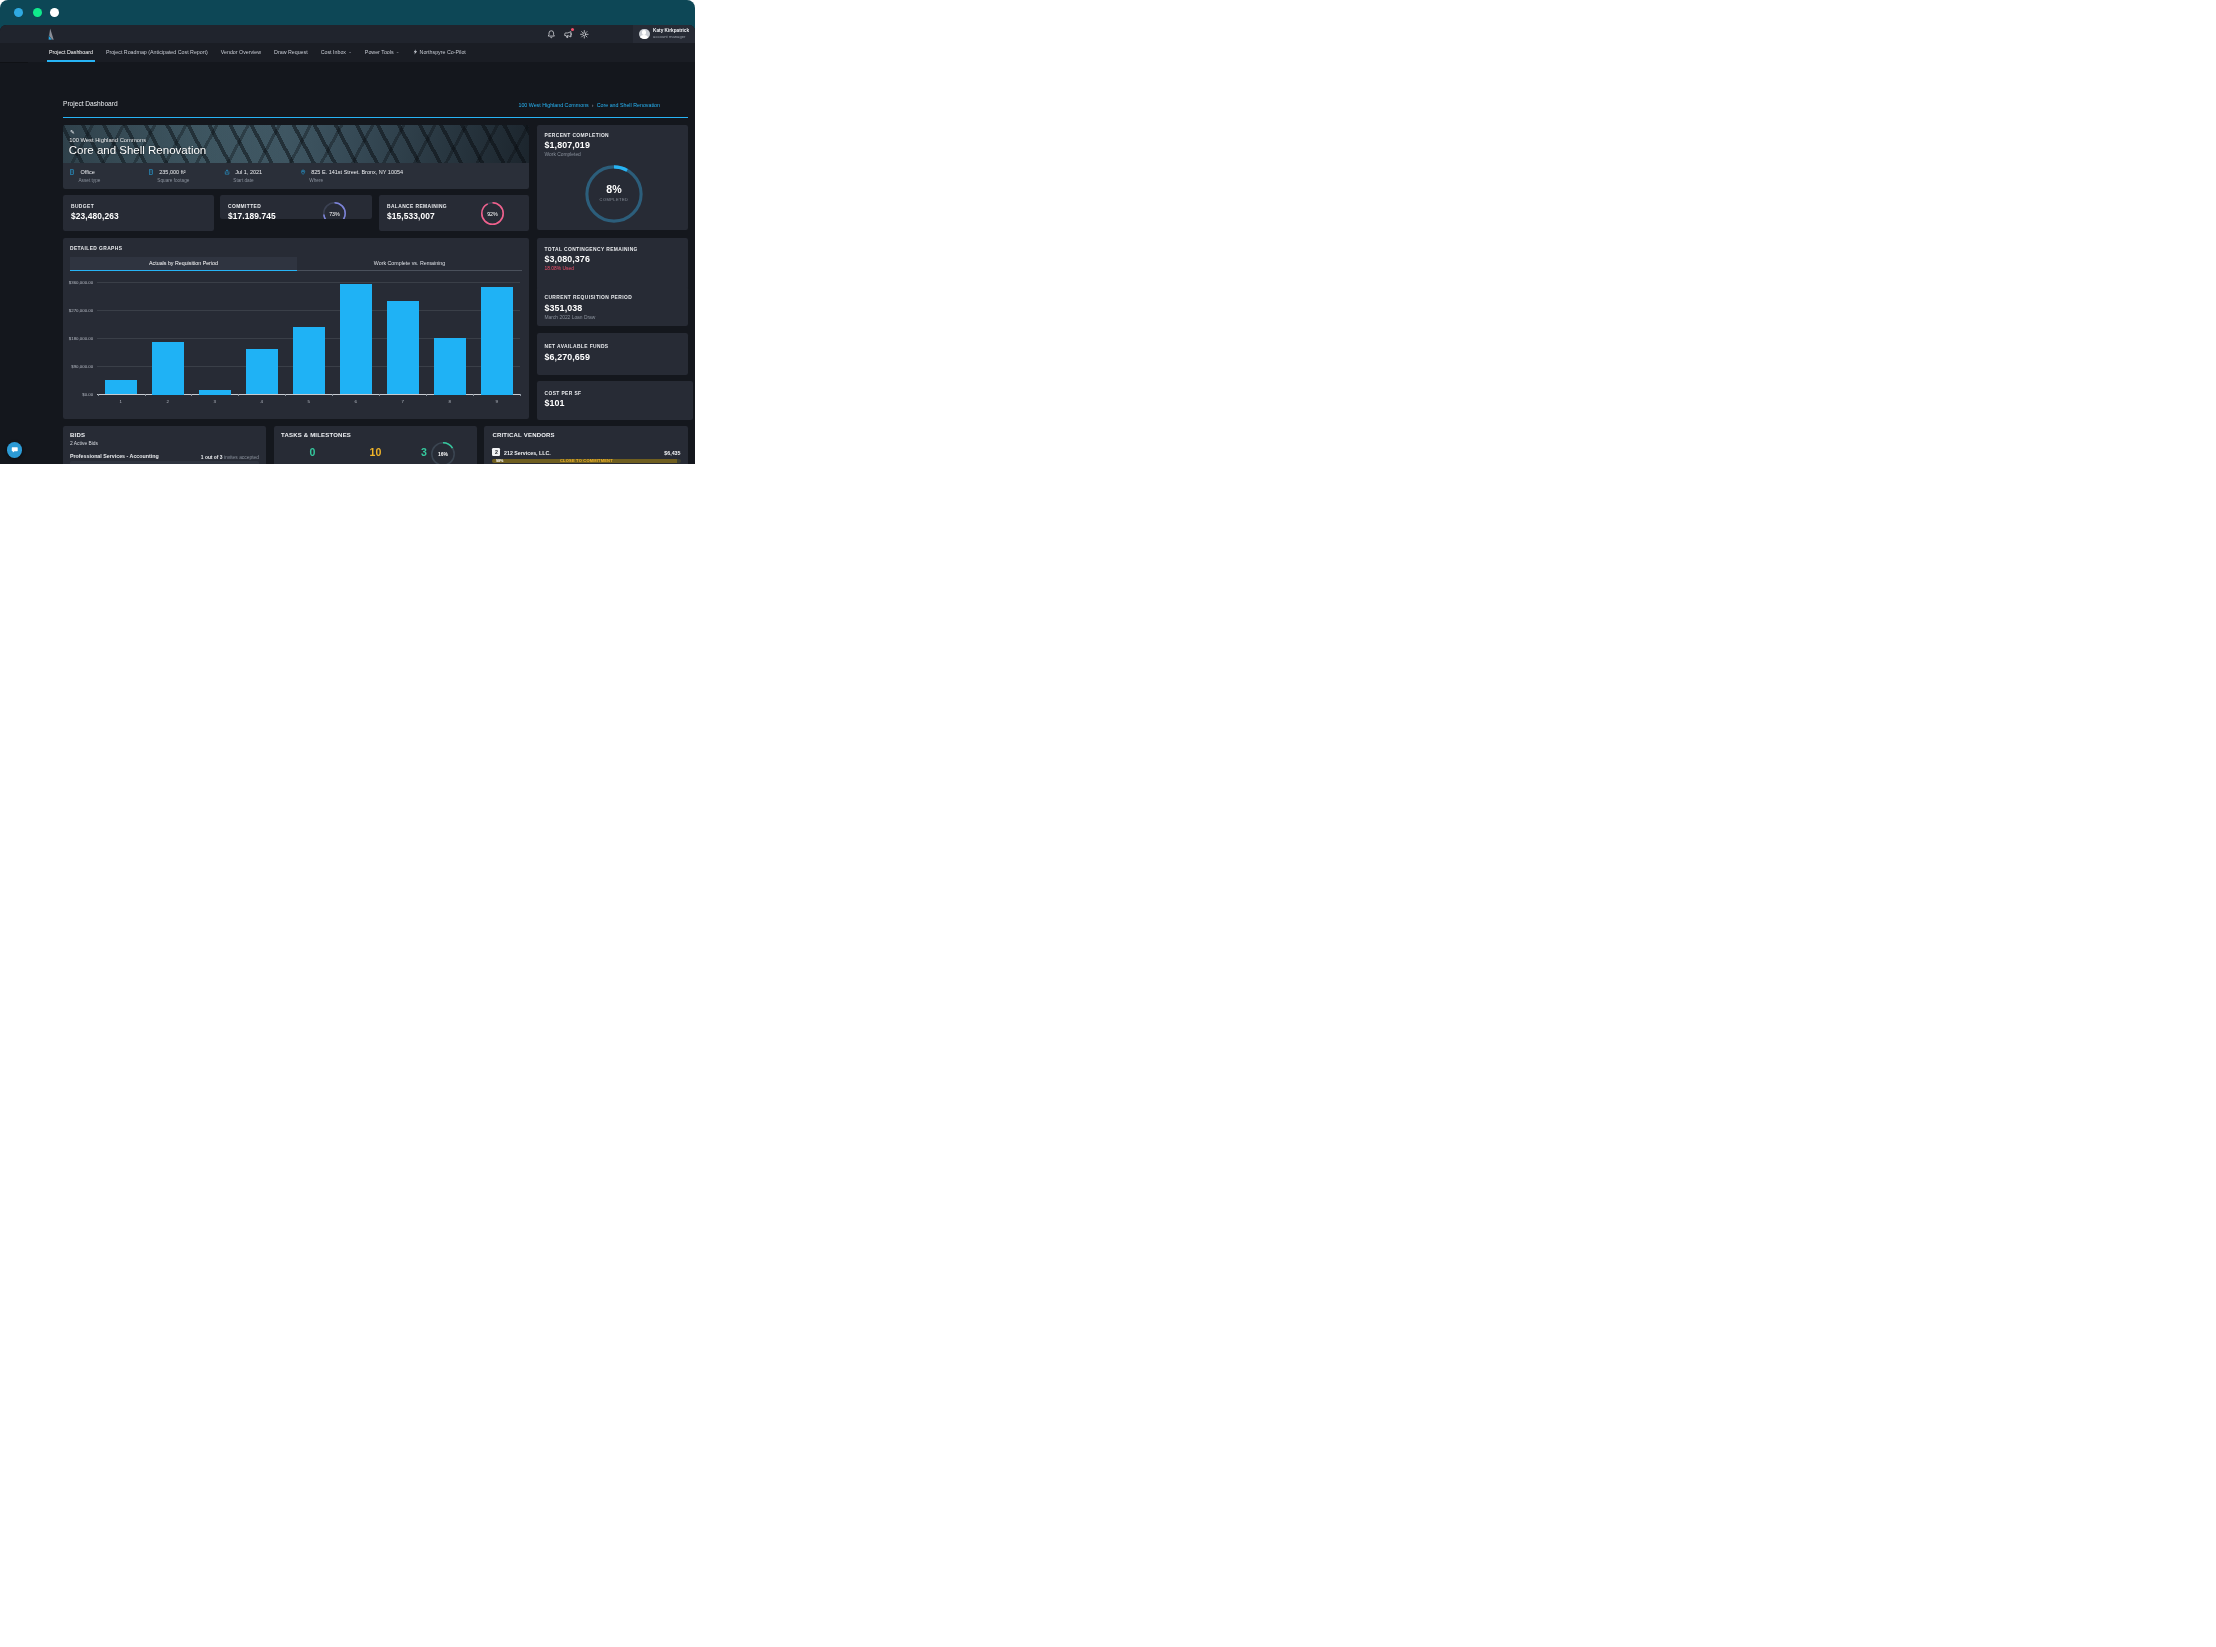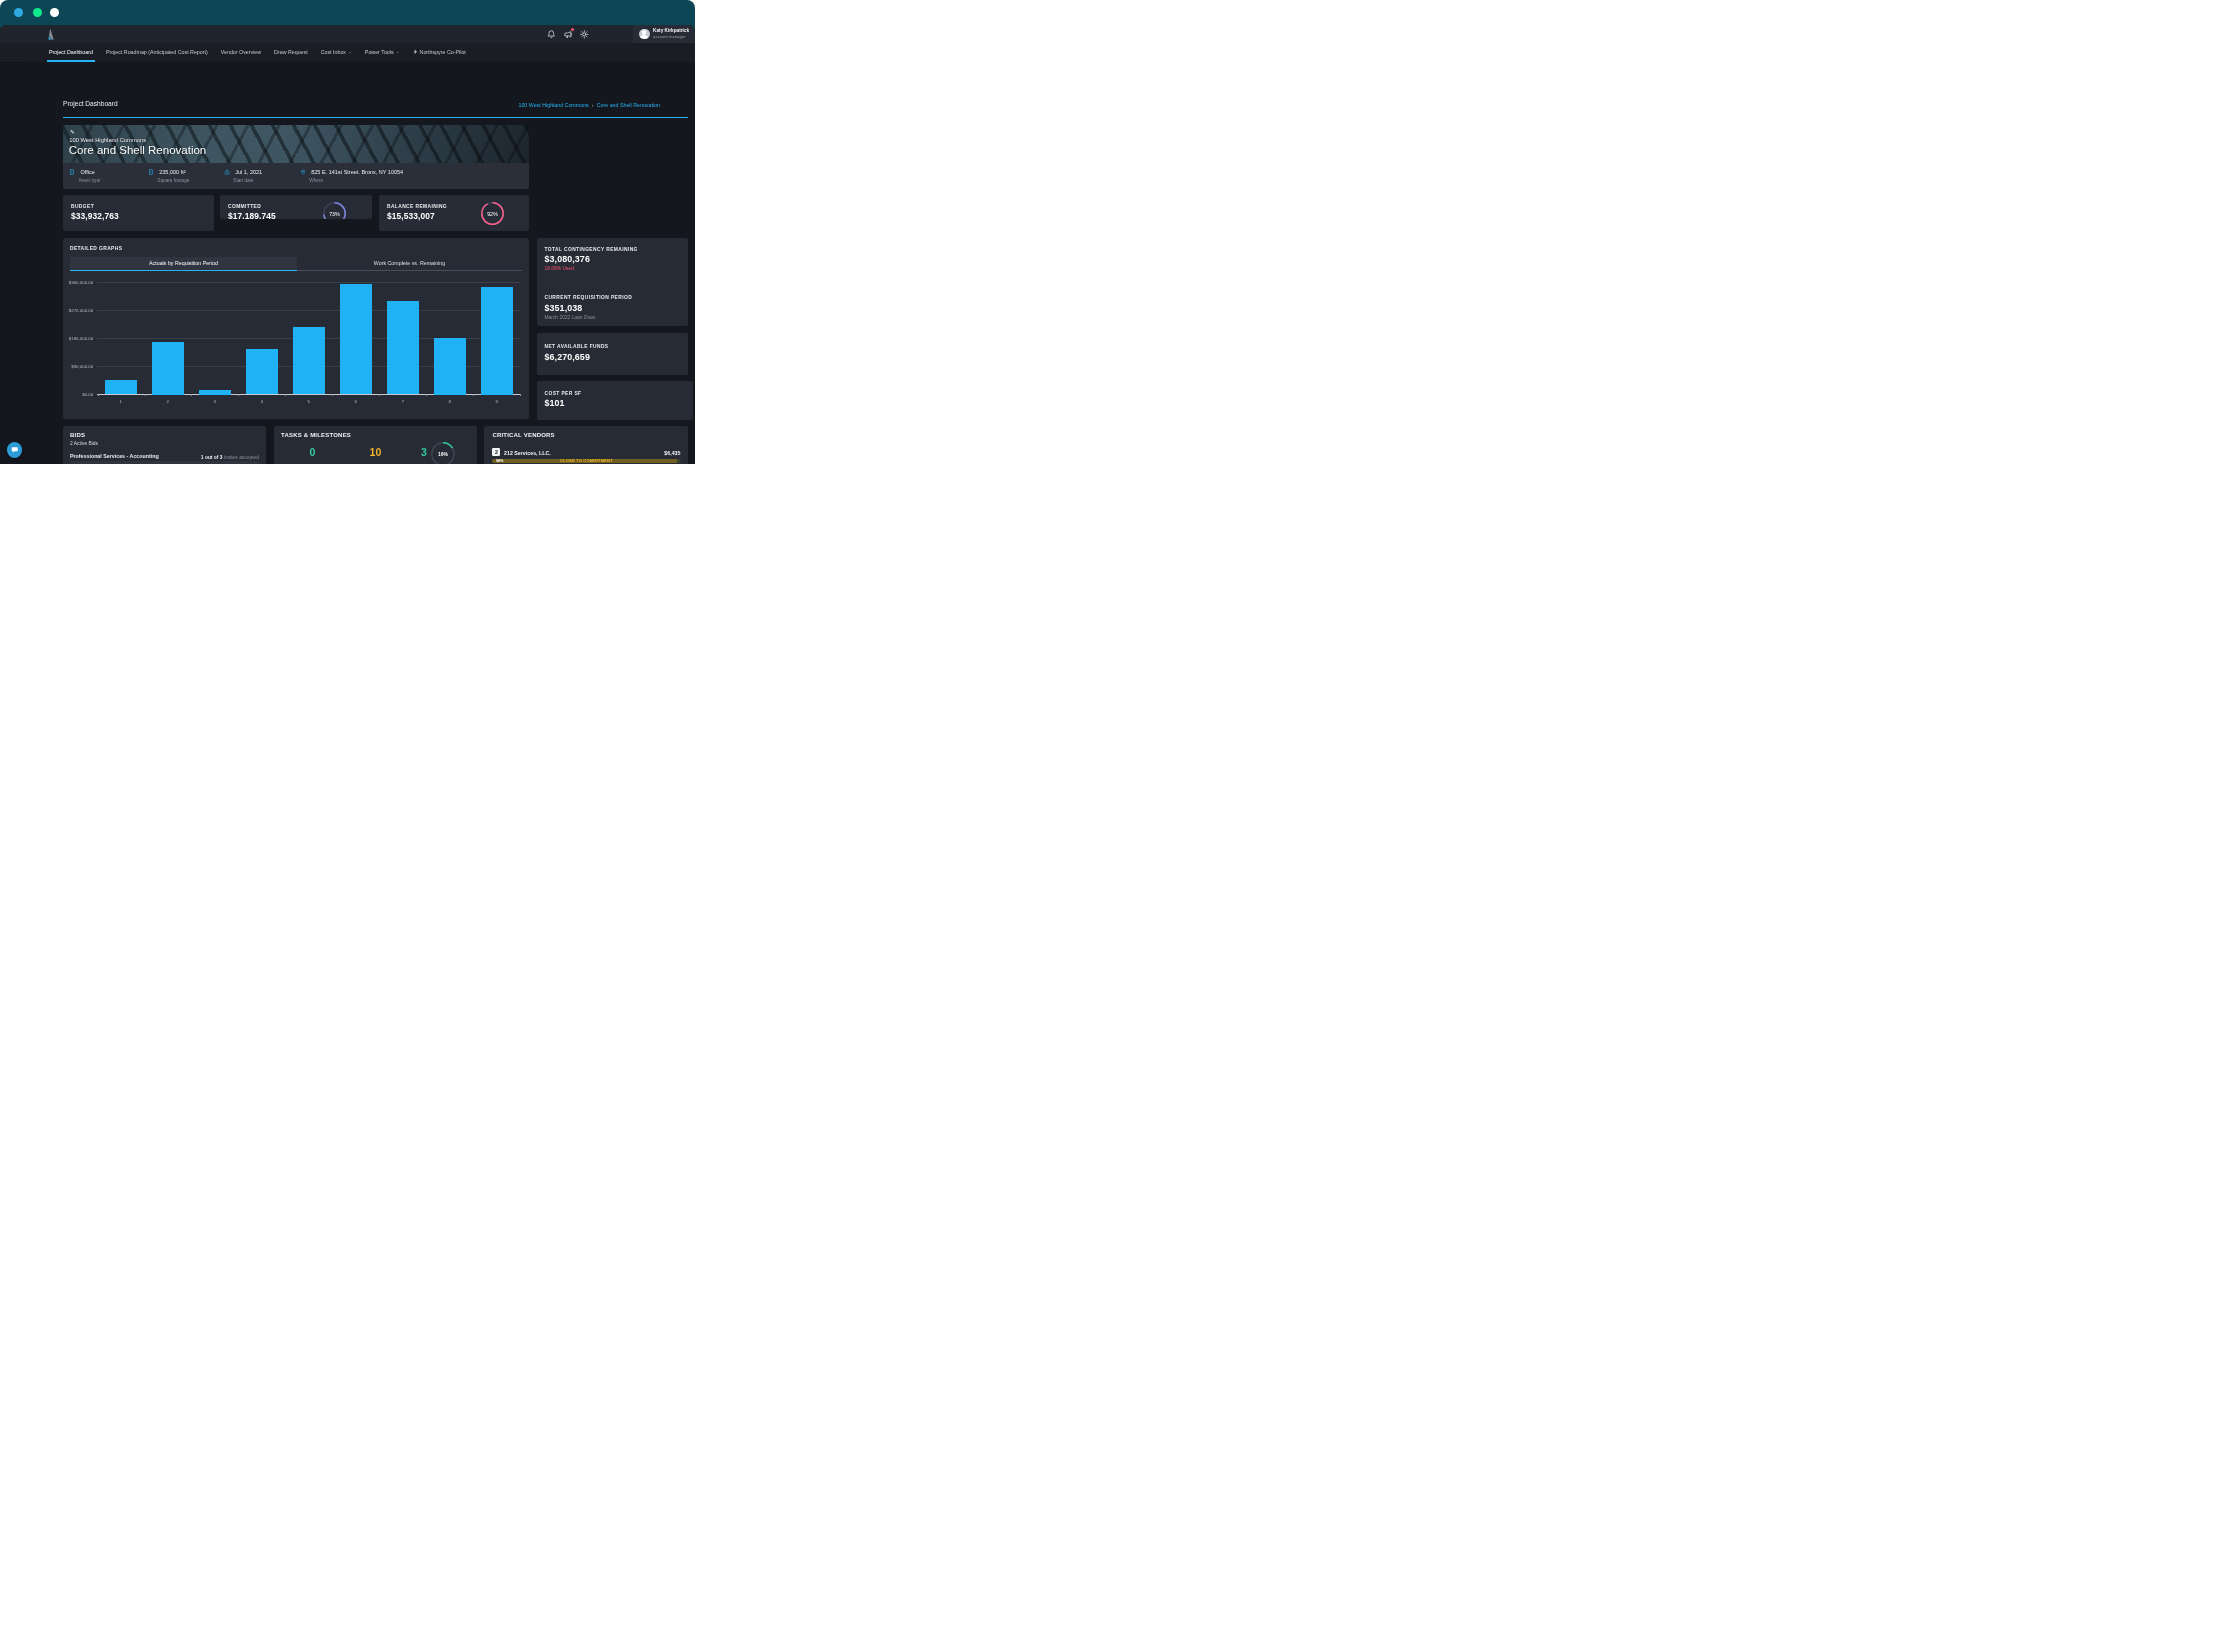--- a/index.html
+++ b/index.html
@@ -271,6 +271,17 @@
           </div>
       </div>
 
+      <div class="card" style="left:509px;top:63px;width:151px;height:105px;">
+        <div class="abs sec-title" style="left:7.5px;top:8px;">PERCENT COMPLETION</div>
+        <div class="abs big-val" style="left:7.5px;top:15px;font-size:8.9px;">$1,807,019</div>
+        <div class="abs note" style="left:7.5px;top:26.6px;">Work Completed</div>
+        <svg class="abs" style="left:47px;top:39px;" width="60" height="60" viewBox="0 0 135 135">
+          <circle cx="67.5" cy="67.5" r="61" fill="none" stroke-width="7" stroke="#2C5E7B"></circle>
+          <circle class="arc" cx="67.5" cy="67.5" r="61" stroke-width="7" stroke="#27B4F5" stroke-dasharray="30.66194429903638 352.61235943891836"></circle>
+          <text x="67.5" y="66" text-anchor="middle" style="font-size:24px;font-weight:700;fill:#FFF;">8%</text>
+          <text x="67.5" y="84" text-anchor="middle" style="font-size:9px;fill:#8A919C;letter-spacing:1px;">COMPLETED</text>
+        </svg>
+      </div>
       <div class="card" style="left:509px;top:176px;width:151px;height:58px;">
         <div class="abs sec-title" style="left:7.5px;top:8.9px;">TOTAL CONTINGENCY REMAINING</div>
         <div class="abs big-val" style="left:7.5px;top:16.4px;font-size:8.9px;">$3,080,376</div>

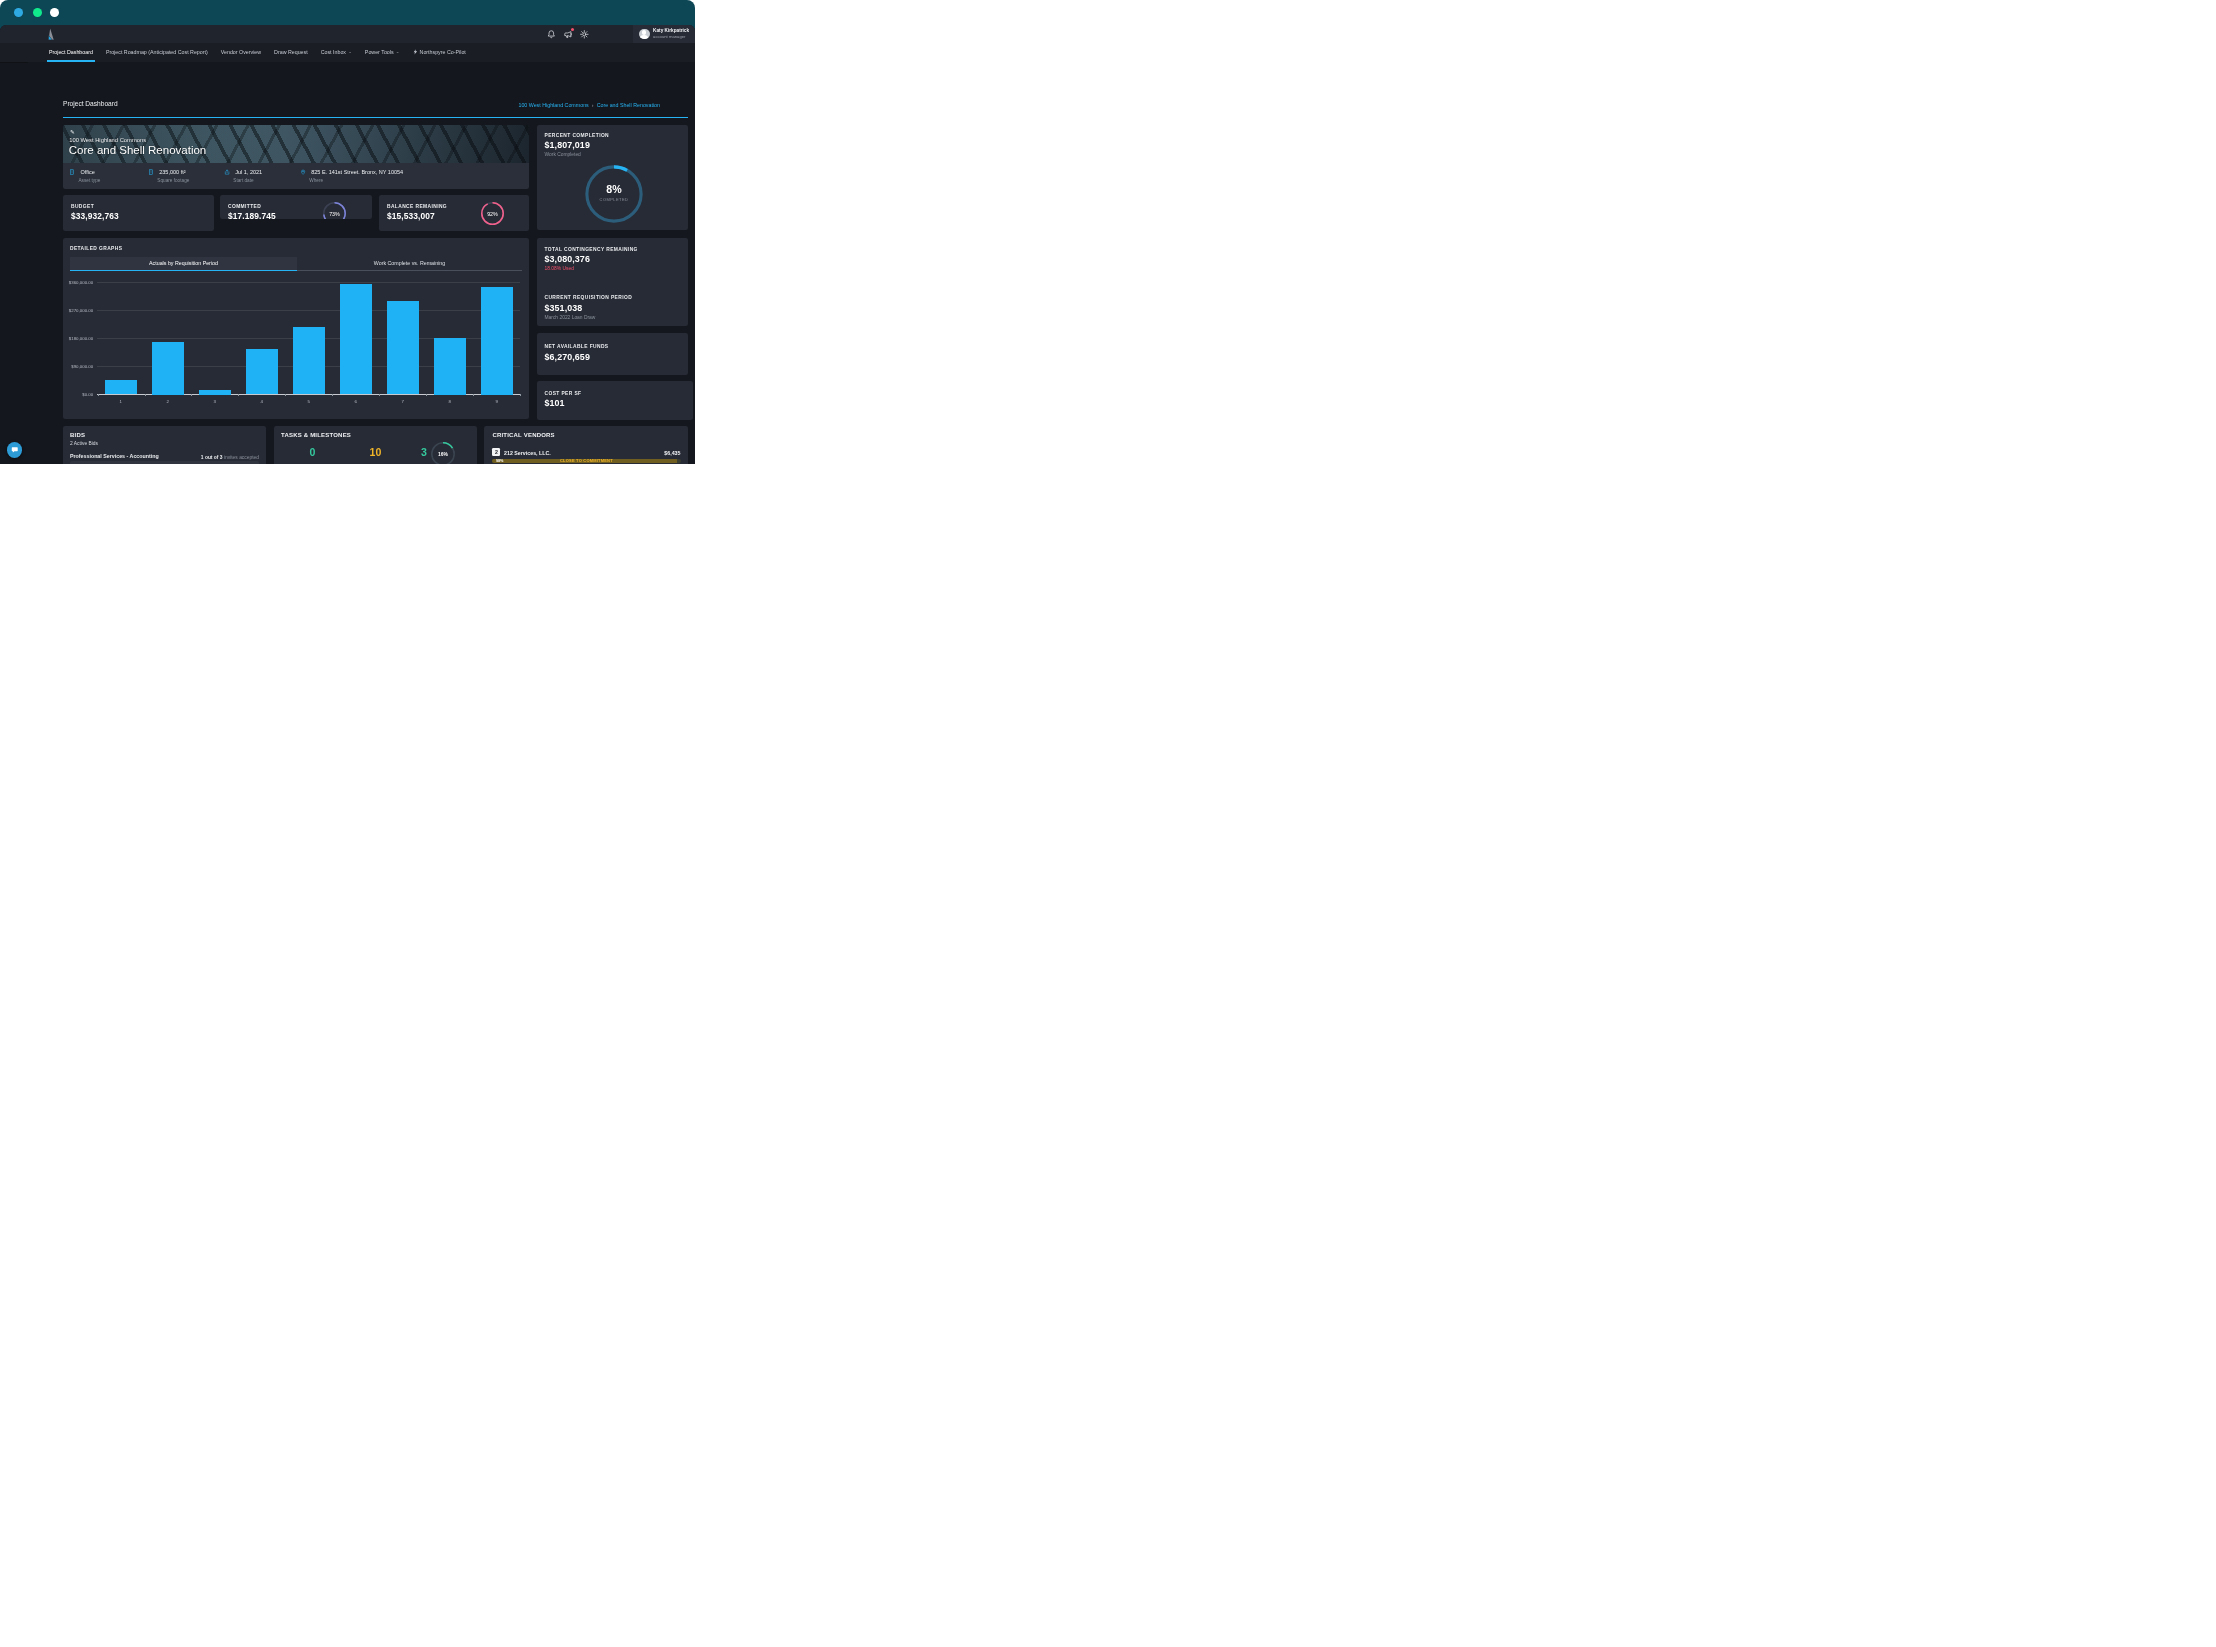--- a/index.html
+++ b/index.html
@@ -200,7 +200,7 @@
 
       <div class="card" style="left:35px;top:133px;width:151px;height:36px;">
         <div class="abs sec-title" style="left:8px;top:8.9px;">BUDGET</div>
-        <div class="abs big-val" style="left:8px;top:16.4px;">$33,932,763</div>
+        <div class="abs big-val" style="left:8px;top:16.4px;">$23,480,263</div>
       </div>
       <div class="card" style="left:192px;top:133px;width:152px;height:24px;">
         <div class="abs sec-title" style="left:8px;top:8.9px;">COMMITTED</div>

